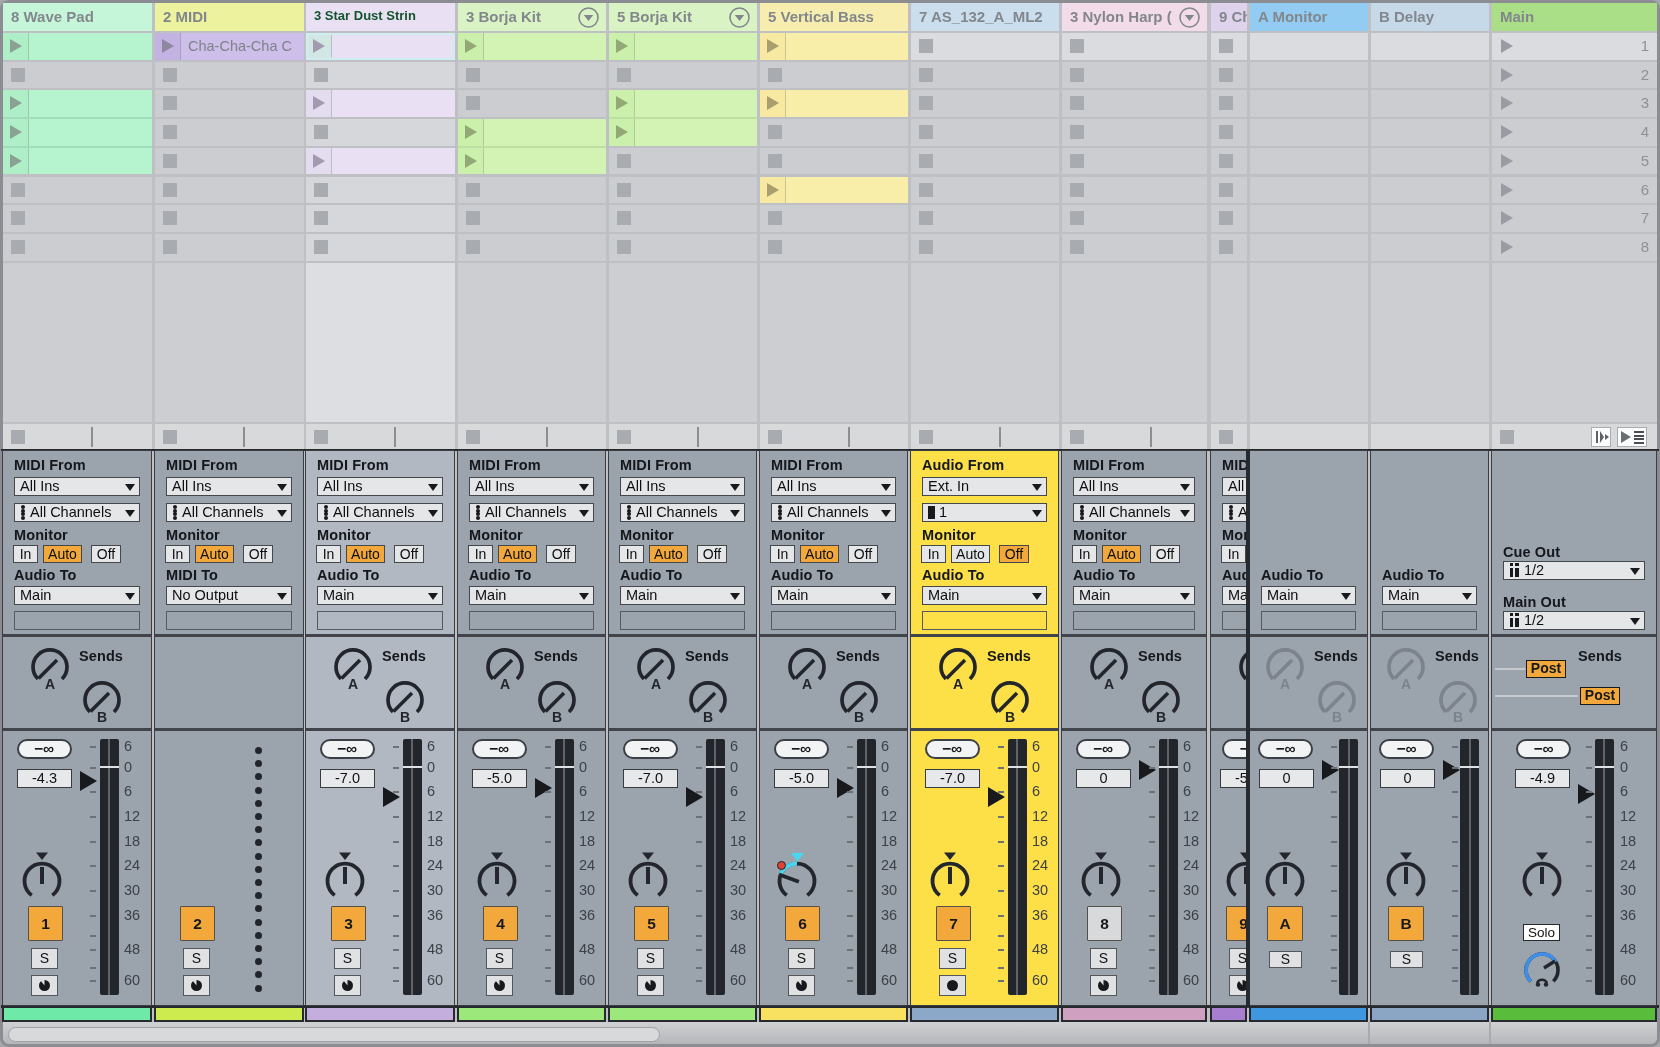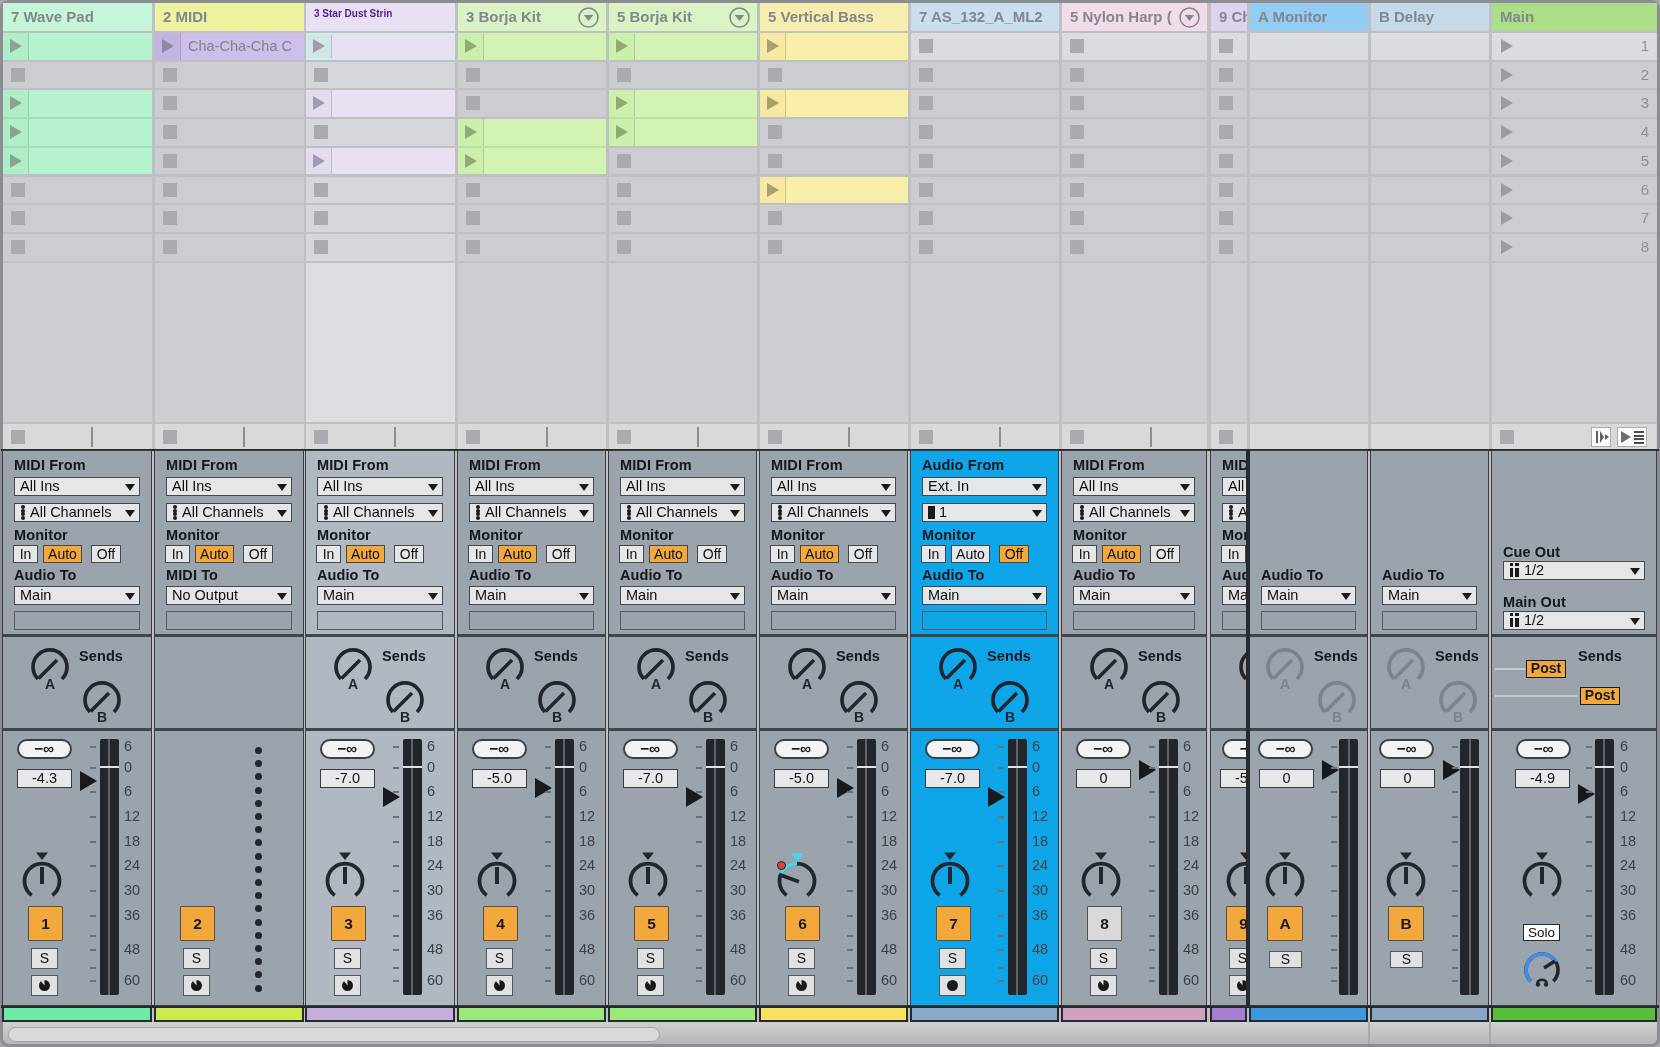--- a/index.html
+++ b/index.html
@@ -16,7 +16,7 @@
 
 <div class="abs" style="left:0;top:0;width:1660px;height:1047px;border:3px solid #8b8d92;border-radius:9px;background:#bec0c3;"></div>
 <div class="abs" style="left:3px;top:3px;width:149px;height:28px;background:#c6f6da;overflow:hidden;">
-    <div style="position:absolute;left:8px;top:5px;font-size:15px;font-weight:bold;color:#83878d;white-space:nowrap;">7 Wave Pad</div>
+    <div style="position:absolute;left:8px;top:5px;font-size:15px;font-weight:bold;color:#83878d;white-space:nowrap;">8 Wave Pad</div>
 </div>
 <div class="abs" style="left:155px;top:3px;width:149px;height:28px;background:#edf29e;overflow:hidden;">
     <div style="position:absolute;left:8px;top:5px;font-size:15px;font-weight:bold;color:#83878d;white-space:nowrap;">2 MIDI</div>

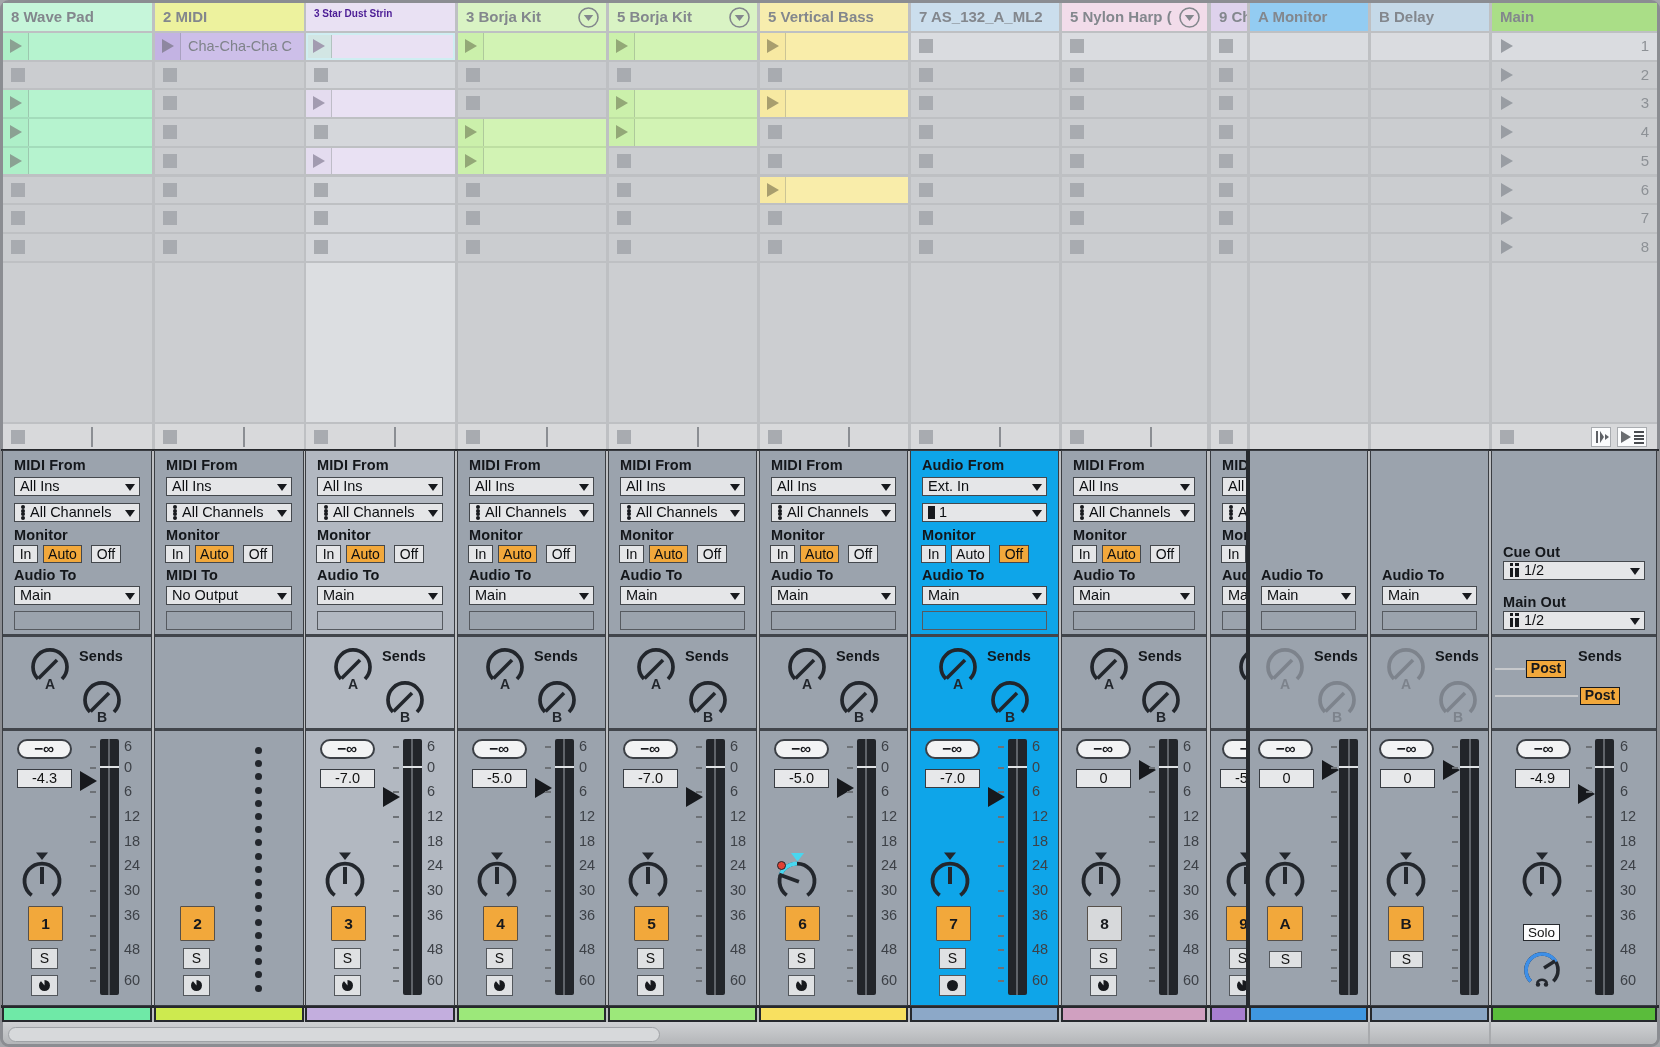--- a/index.html
+++ b/index.html
@@ -22,7 +22,7 @@
     <div style="position:absolute;left:8px;top:5px;font-size:15px;font-weight:bold;color:#83878d;white-space:nowrap;">2 MIDI</div>
 </div>
 <div class="abs" style="left:306px;top:3px;width:149px;height:28px;background:#e9e1f3;overflow:hidden;">
-    <div style="position:absolute;left:8px;top:5px;font-size:10px;font-weight:bold;color:#4c1d95;white-space:nowrap;">3 Star Dust Strin</div>
+    <div style="position:absolute;left:8px;top:5px;font-size:13px;font-weight:bold;color:#14532d;white-space:nowrap;">3 Star Dust Strin</div>
 </div>
 <div class="abs" style="left:458px;top:3px;width:148px;height:28px;background:#d9f3c4;overflow:hidden;">
     <div style="position:absolute;left:8px;top:5px;font-size:15px;font-weight:bold;color:#83878d;white-space:nowrap;">3 Borja Kit</div>

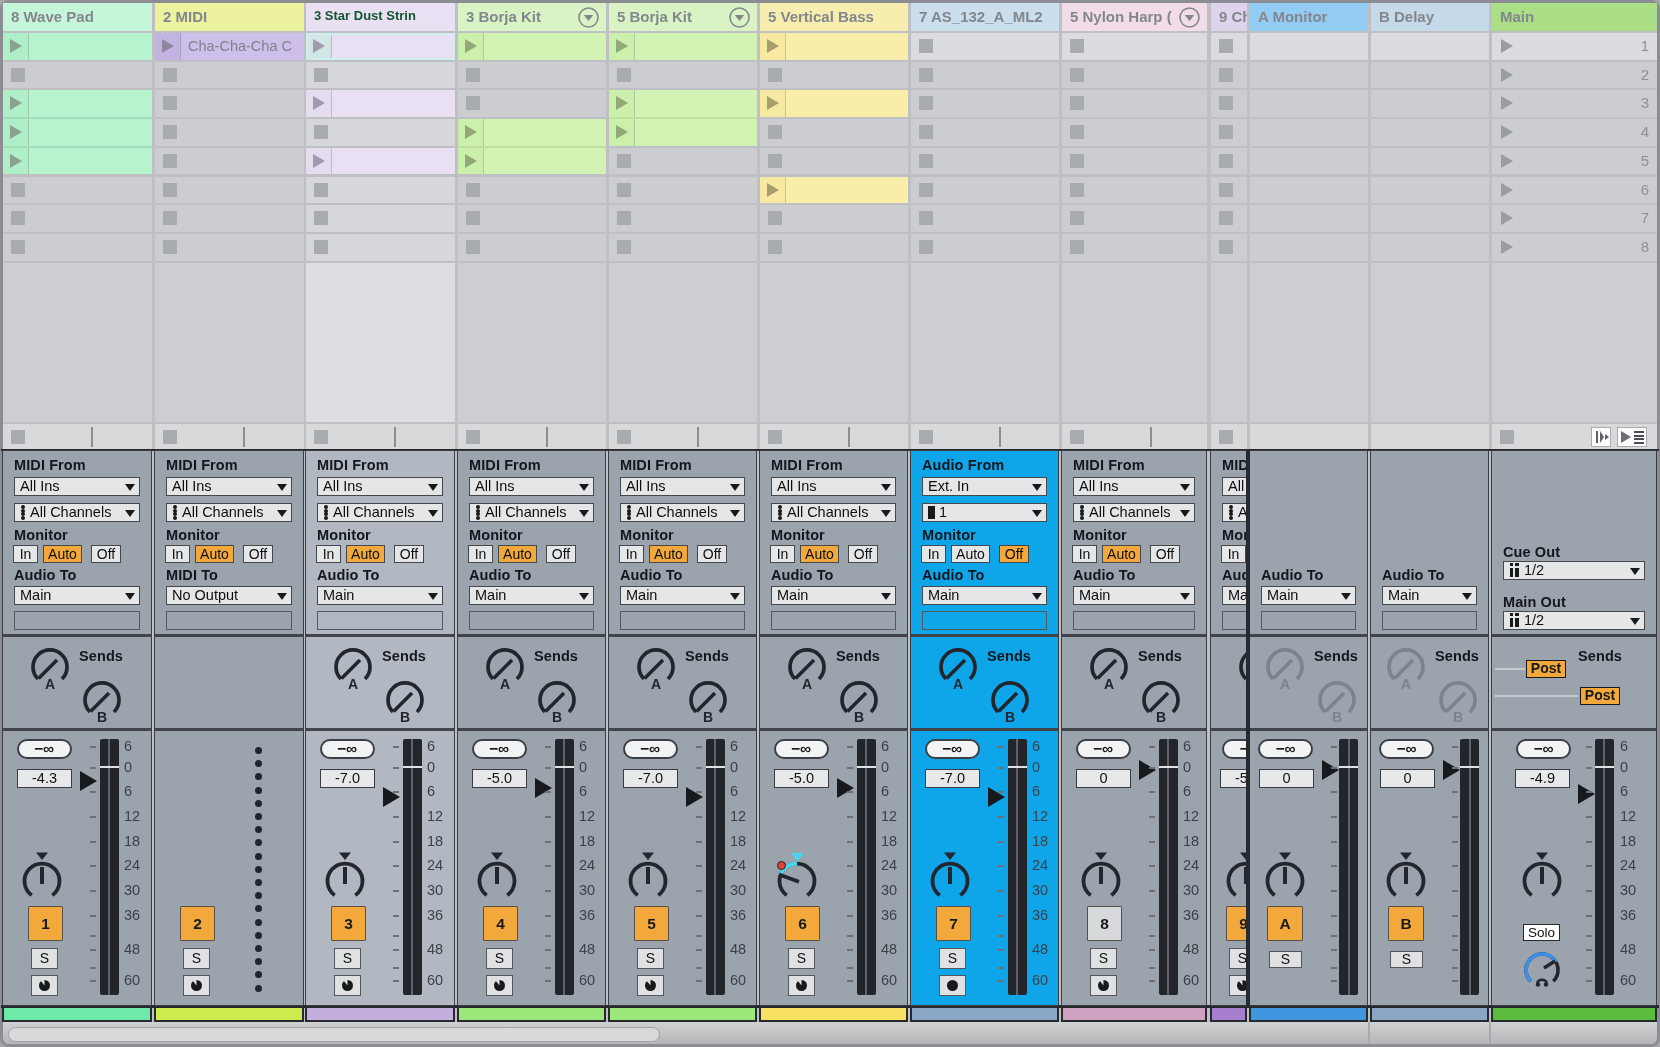--- a/index.html
+++ b/index.html
@@ -45,7 +45,7 @@
     <div style="position:absolute;left:8px;top:5px;font-size:15px;font-weight:bold;color:#83878d;white-space:nowrap;">7 AS_132_A_ML2</div>
 </div>
 <div class="abs" style="left:1062px;top:3px;width:145px;height:28px;background:#f2dcea;overflow:hidden;">
-    <div style="position:absolute;left:8px;top:5px;font-size:15px;font-weight:bold;color:#83878d;white-space:nowrap;">5 Nylon Harp (</div>
+    <div style="position:absolute;left:8px;top:5px;font-size:15px;font-weight:bold;color:#83878d;white-space:nowrap;">3 Nylon Harp (</div>
 <svg style="position:absolute;right:7px;top:4px;" width="21" height="21" viewBox="0 0 21 21">
       <circle cx="10.5" cy="10.5" r="9.5" fill="none" stroke="#83878d" stroke-width="1.6"></circle>
       <path d="M5.8 8 L15.2 8 L10.5 14 Z" fill="#83878d"></path>

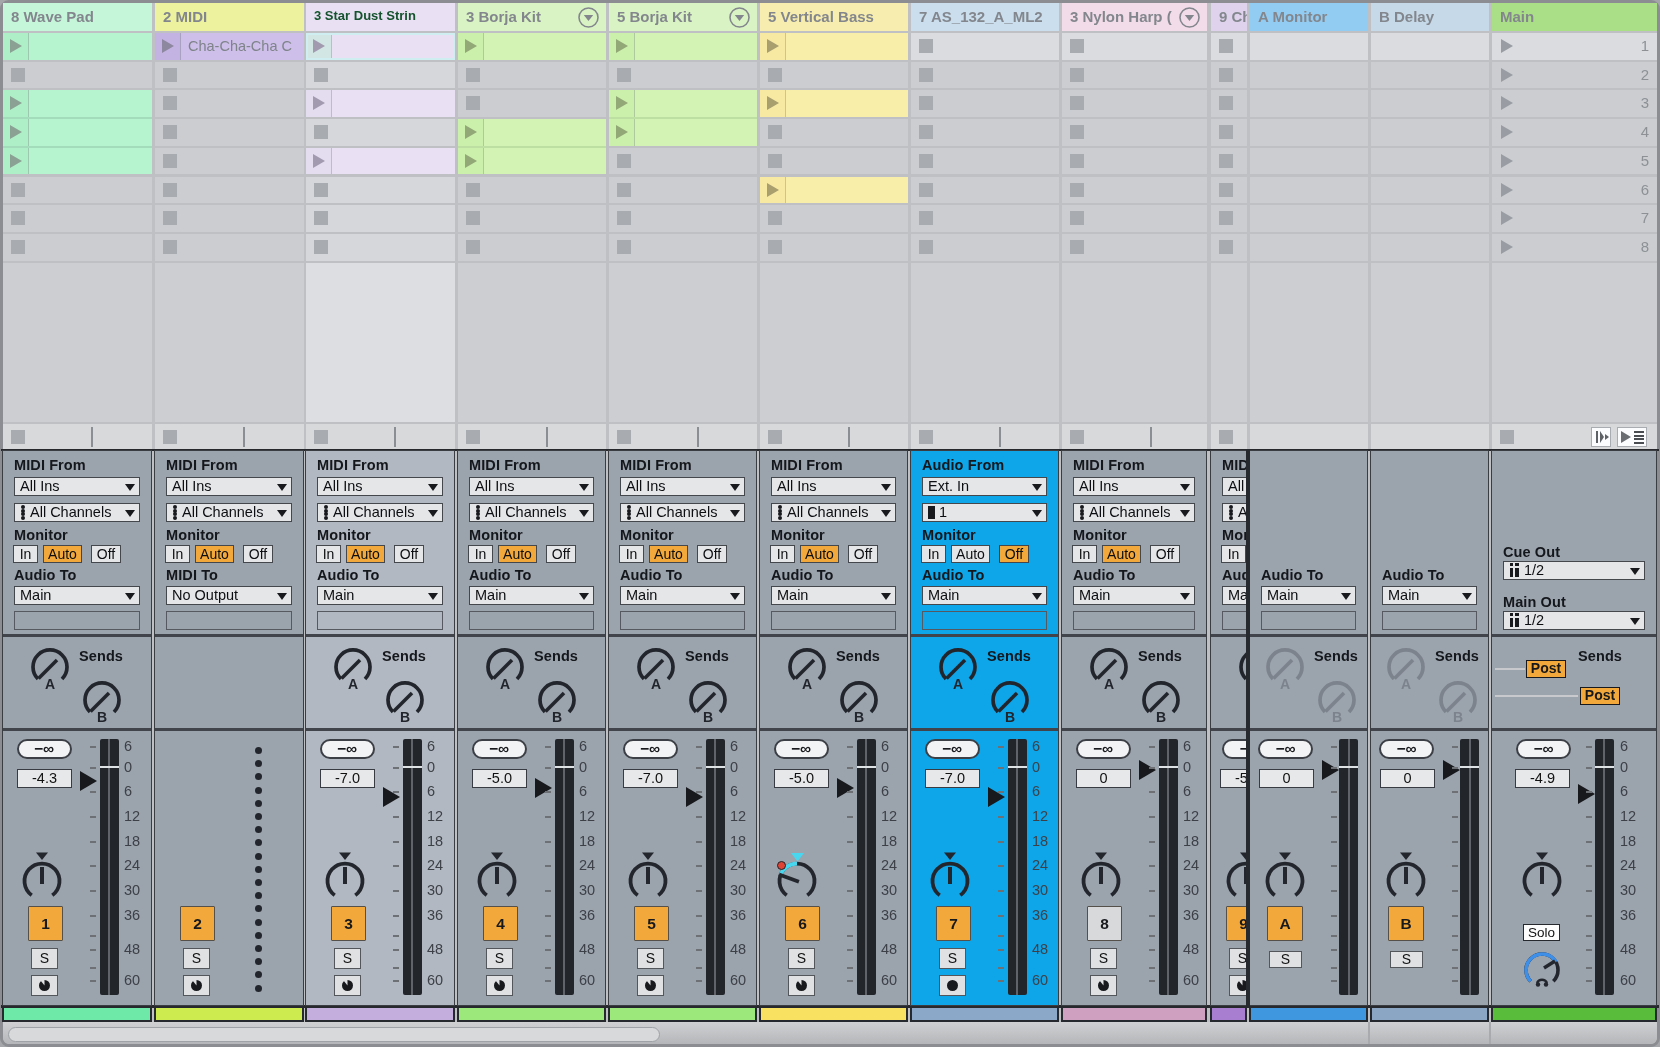--- a/index.html
+++ b/index.html
@@ -813,7 +813,7 @@
     </svg>
 </div>
 <div class="abs" style="left:759px;top:450px;width:149px;height:556px;border:1.5px solid #3a3d42;pointer-events:none;"></div>
-<div class="abs" style="left:910px;top:450px;width:149px;height:556px;background:#0ea5e9;overflow:hidden;">
+<div class="abs" style="left:910px;top:450px;width:149px;height:556px;background:#fde047;overflow:hidden;">
 <div style="position:absolute;left:0;top:184px;width:100%;height:2.5px;background:#41454b;"></div>
 <div style="position:absolute;left:0;top:278px;width:100%;height:2.5px;background:#41454b;"></div>
 <div class="lbl" style="left:12px;top:7px;">Audio From</div>

